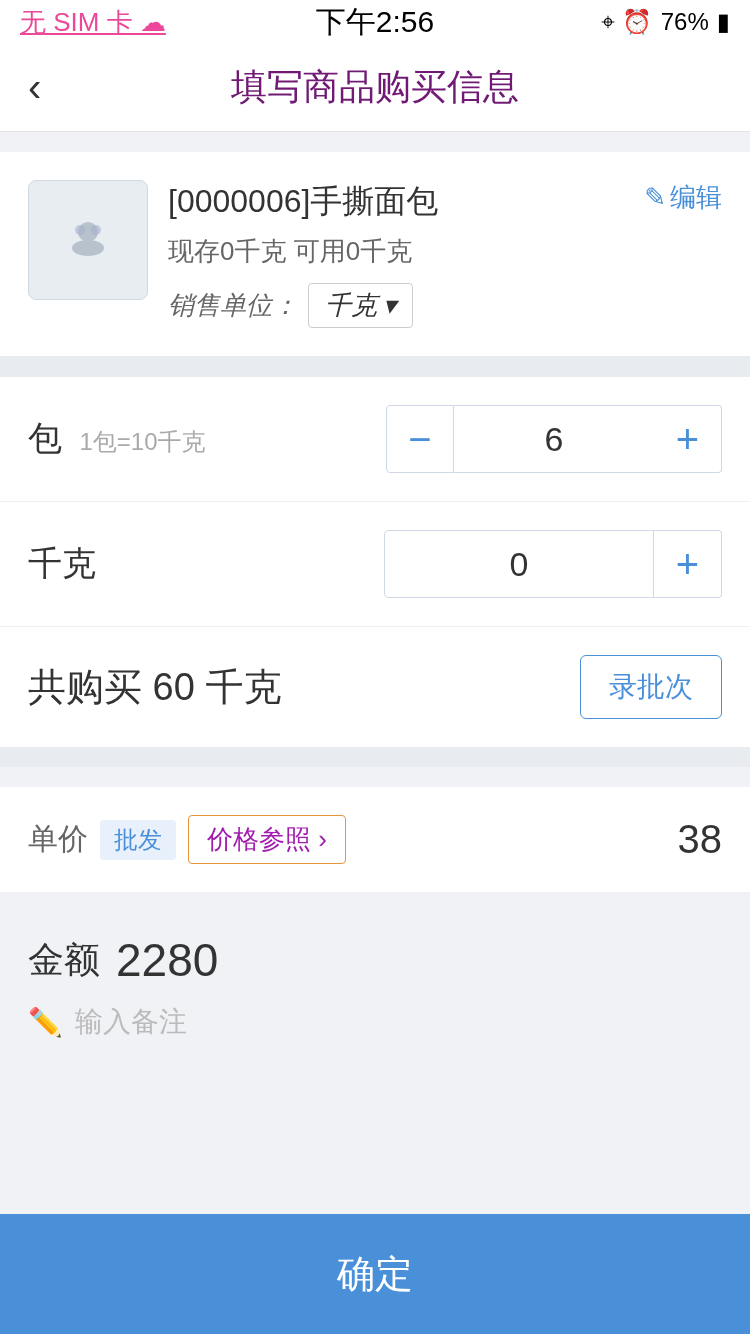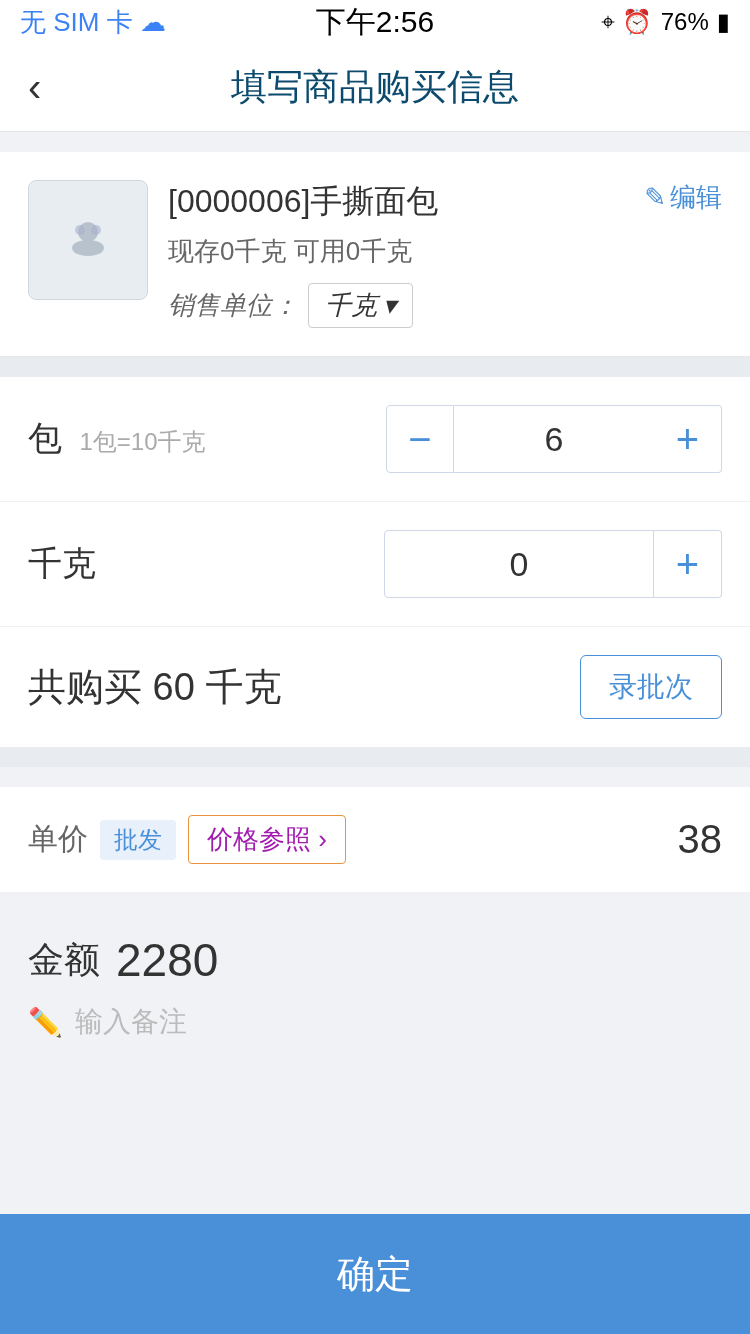--- a/index.html
+++ b/index.html
@@ -29,7 +29,8 @@
       align-items: flex-start;
       gap: 8px;
       font-size: 26px;
-      color: #3b82f6;
+      color: #ec4899;
+      text-decoration: underline;
     }
     .status-center {
       font-size: 30px;

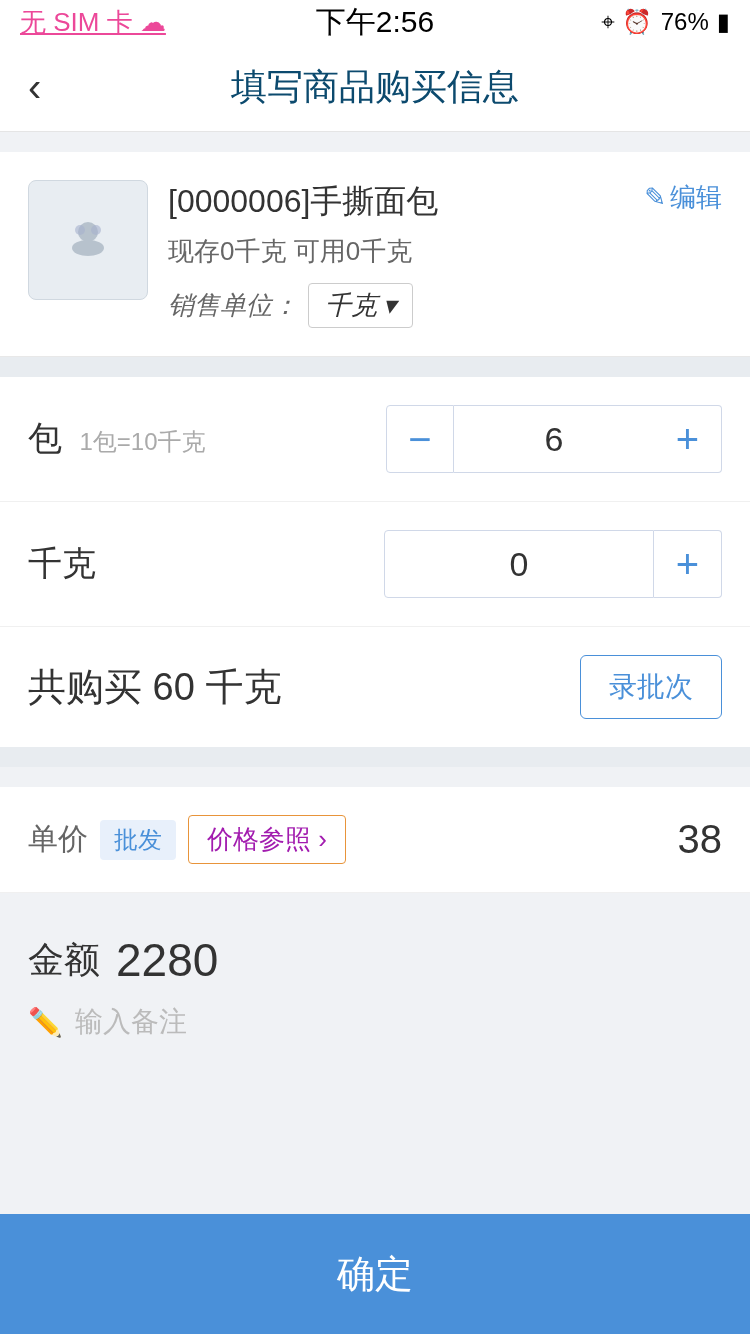--- a/index.html
+++ b/index.html
@@ -69,7 +69,7 @@
     .nav-title {
       font-size: 36px;
       font-weight: 500;
-      color: #0c4a6e;
+      color: #701a75;
     }
 
     

